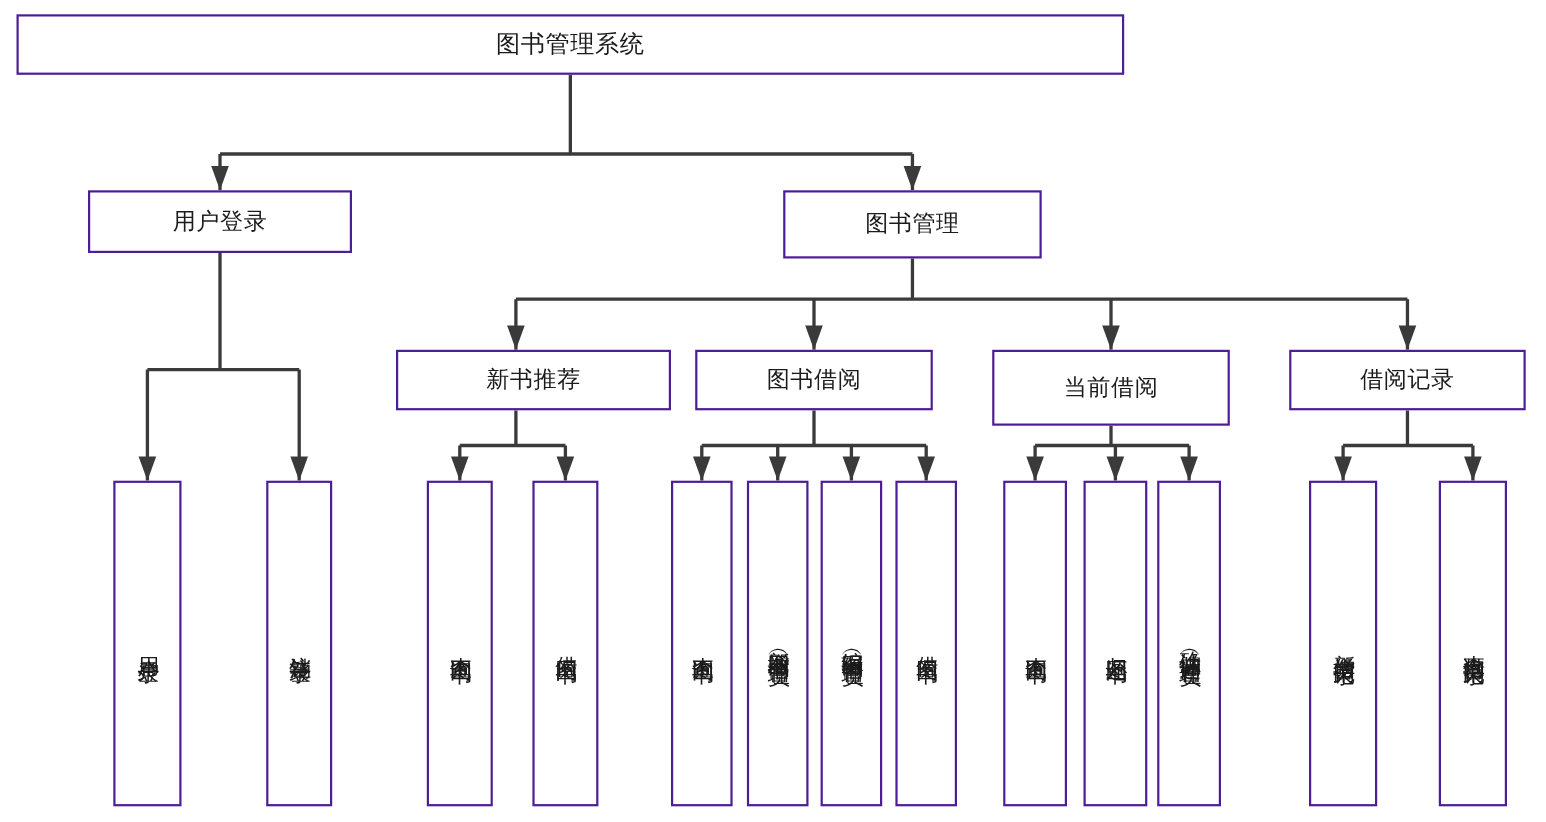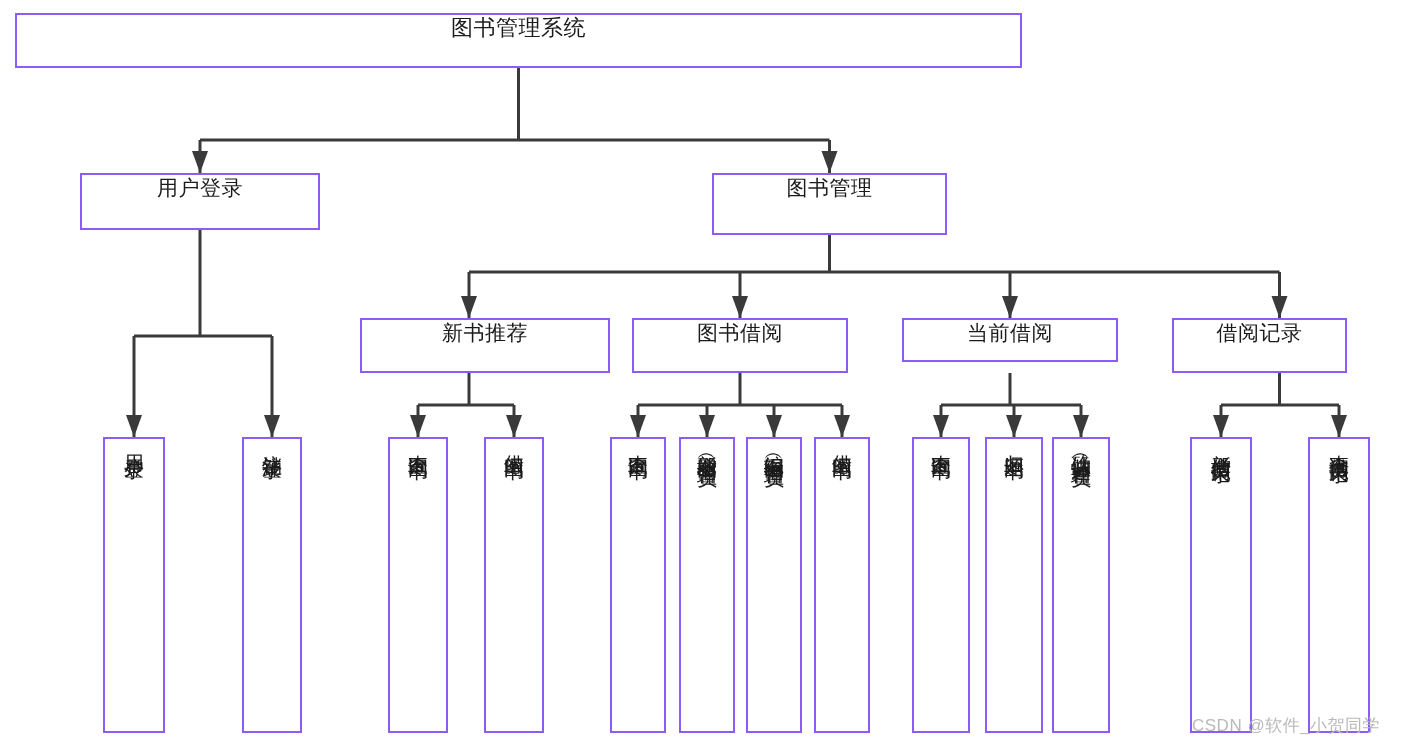--- a/index.html
+++ b/index.html
@@ -28,9 +28,9 @@
     position: absolute;
     box-sizing: border-box;
     background: #ffffff;
-    border: 2px solid #8b5cf6;
+    border: 2px solid #4c1d95;
     display: flex;
-    align-items: flex-start;
+    align-items: center;
     justify-content: center;
     overflow: hidden;
   }

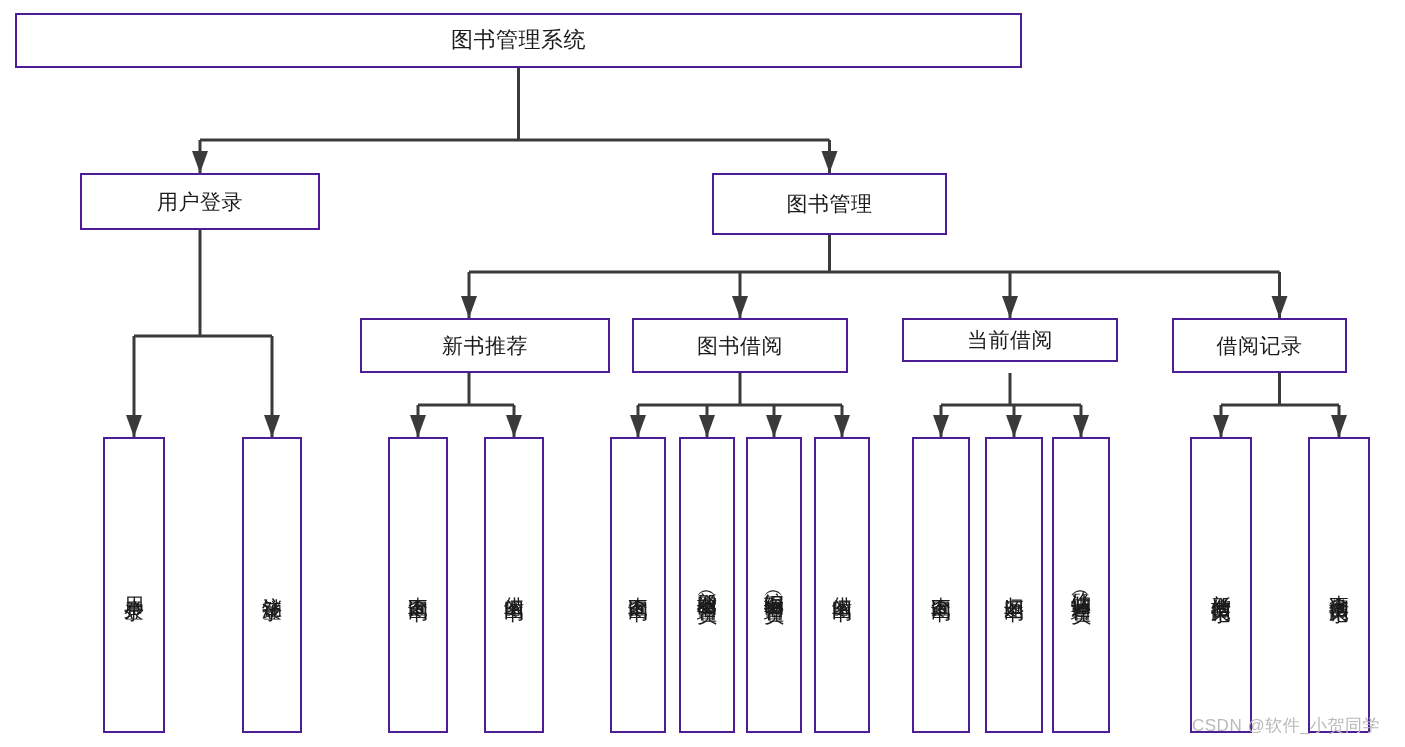--- a/index.html
+++ b/index.html
@@ -136,7 +136,7 @@
       <div class="node-box" style="left: 632px; top: 318px; width: 216px; height: 55px;">
         <span class="node-label-h">图书借阅</span>
       </div>
-      <div class="node-box" style="left: 902px; top: 318px; width: 216px; height: 44px;">
+      <div class="node-box" style="left: 902px; top: 318px; width: 216px; height: 69px;">
         <span class="node-label-h">当前借阅</span>
       </div>
       <div class="node-box" style="left: 1172px; top: 318px; width: 175px; height: 55px;">

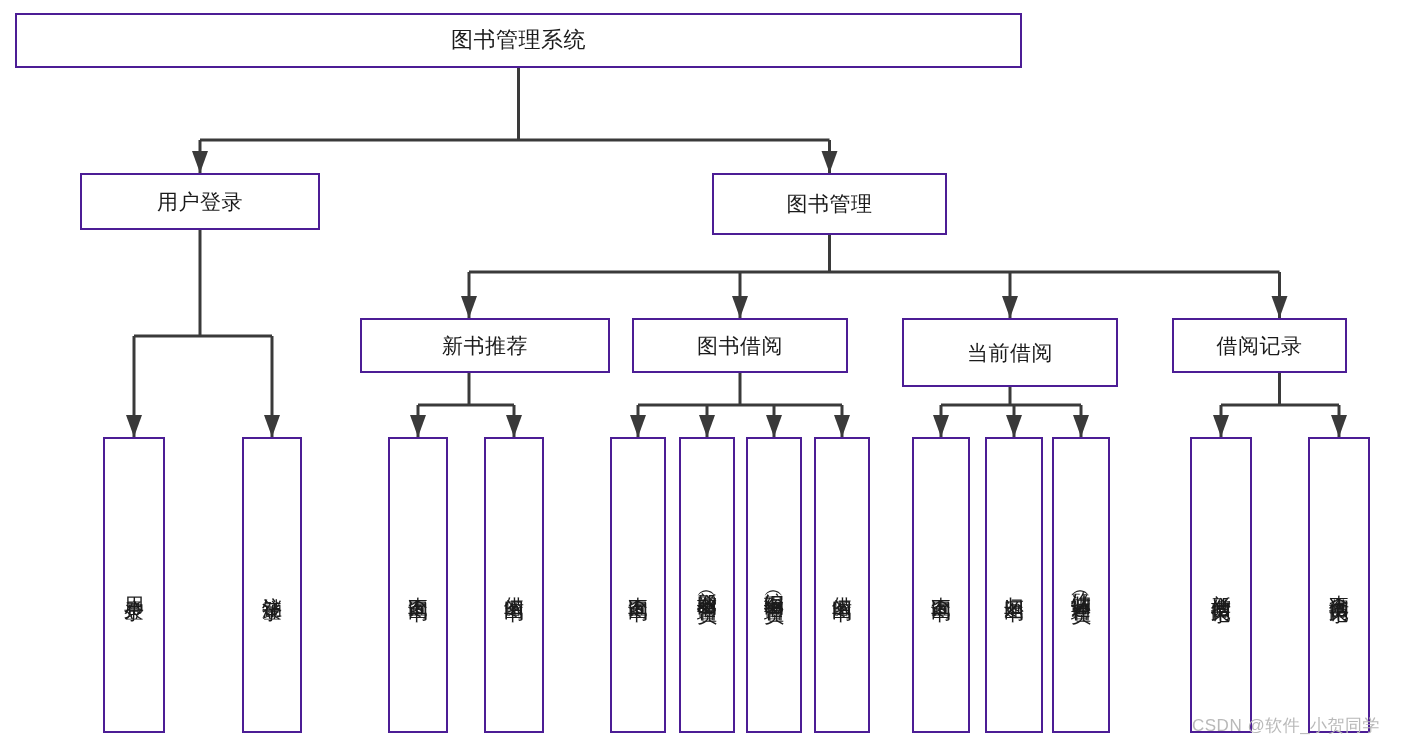--- a/index.html
+++ b/index.html
@@ -139,7 +139,7 @@
       <div class="node-box" style="left: 902px; top: 318px; width: 216px; height: 69px;">
         <span class="node-label-h">当前借阅</span>
       </div>
-      <div class="node-box" style="left: 1172px; top: 318px; width: 175px; height: 55px;">
+      <div class="node-box" style="left: 1172px; top: 318px; width: 215px; height: 55px;">
         <span class="node-label-h">借阅记录</span>
       </div>
       <div class="node-box" style="left: 103px; top: 437px; width: 62px; height: 296px;">

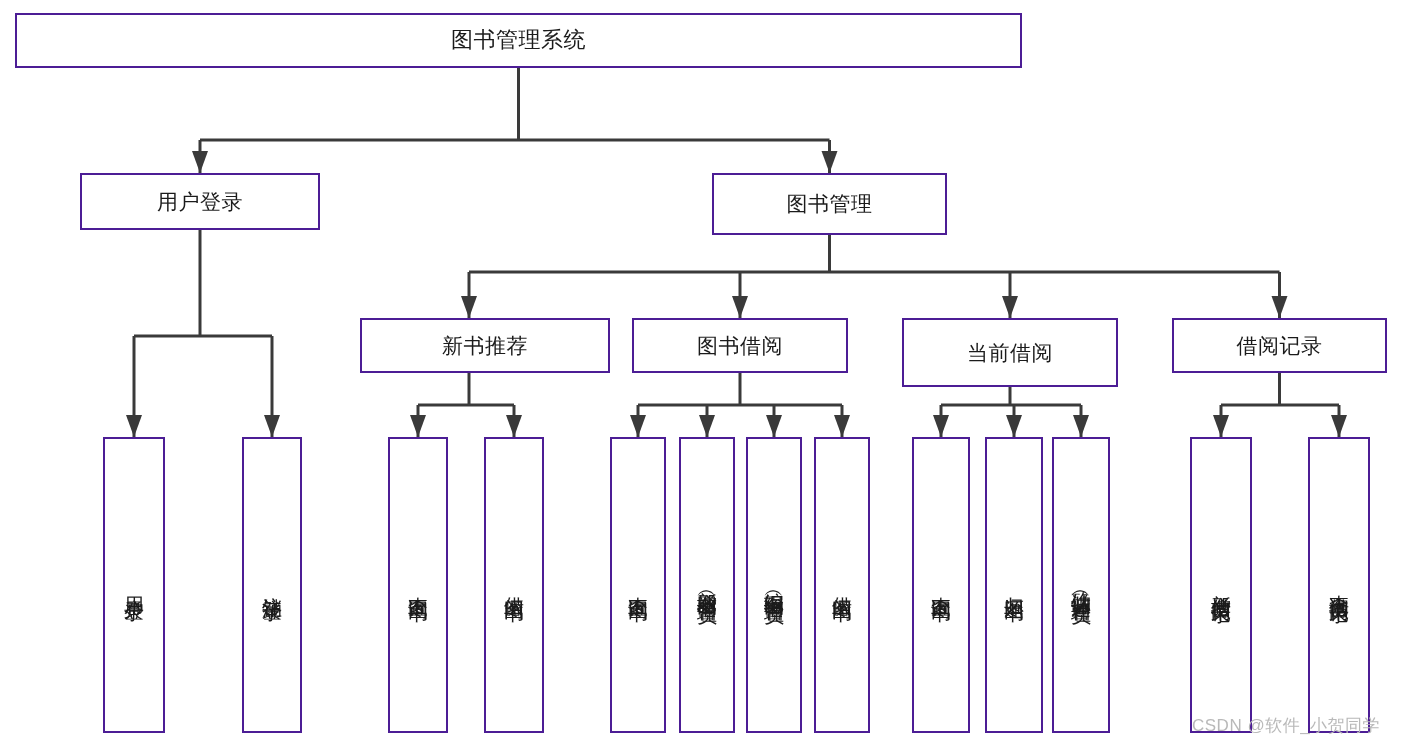--- a/index.html
+++ b/index.html
@@ -182,7 +182,6 @@
         <span class="node-label-v">查询借阅记录</span>
       </div>
     </div>
-  <div class="watermark" style="left: 1192px; top: 714px; color: rgb(185, 185, 185);">CSDN @软件_小贺同学</div>
 </div>
 
 </body></html>

